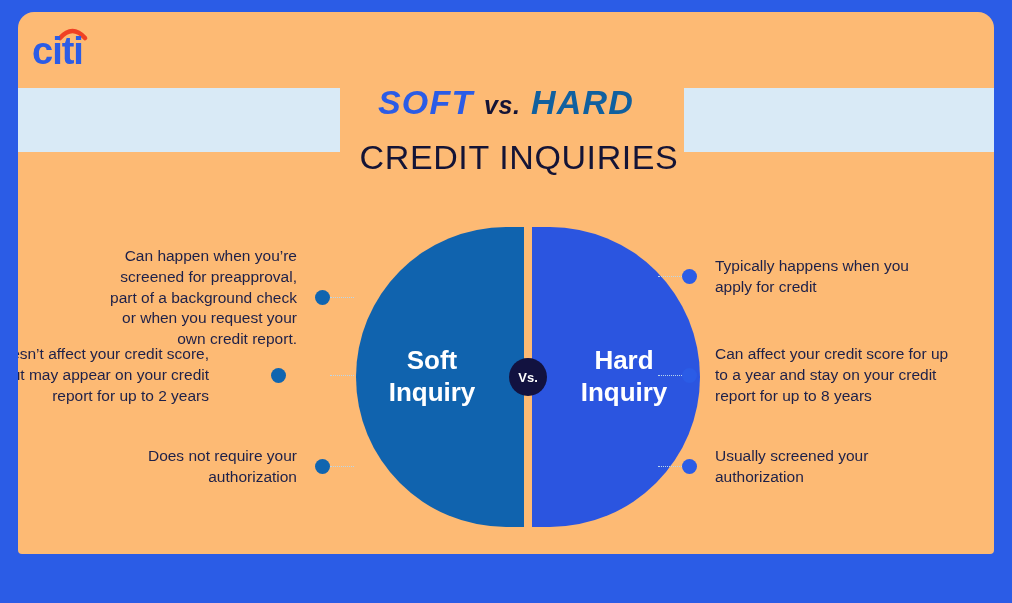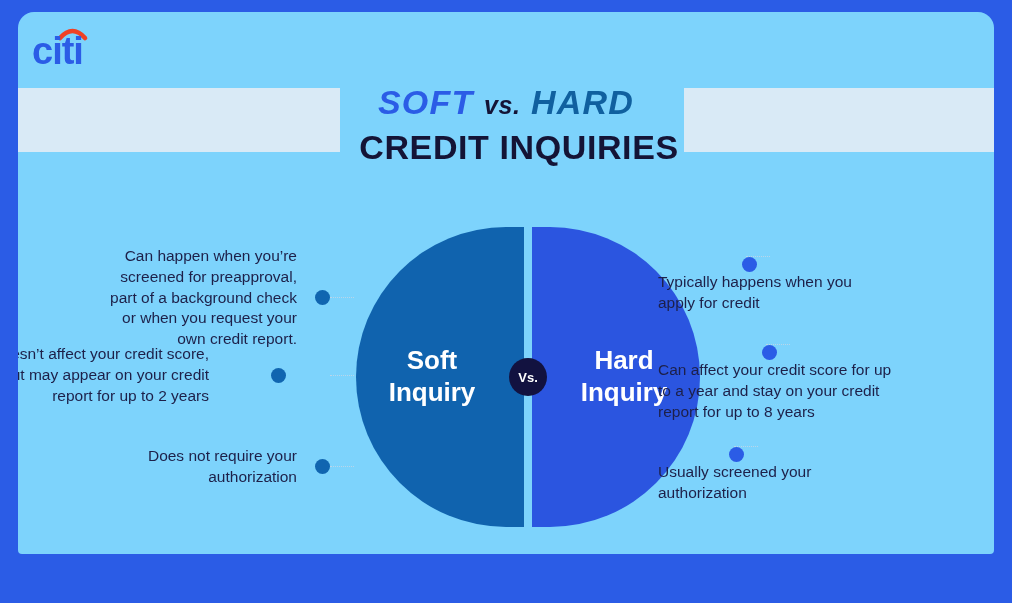--- a/index.html
+++ b/index.html
@@ -21,7 +21,7 @@
     position:absolute;
     left:18px; top:12px;
     width:976px; height:542px;
-    background:#7dd3fc;
+    background:#fdba74;
     border-radius:16px 16px 4px 4px;
     overflow:hidden;
   }

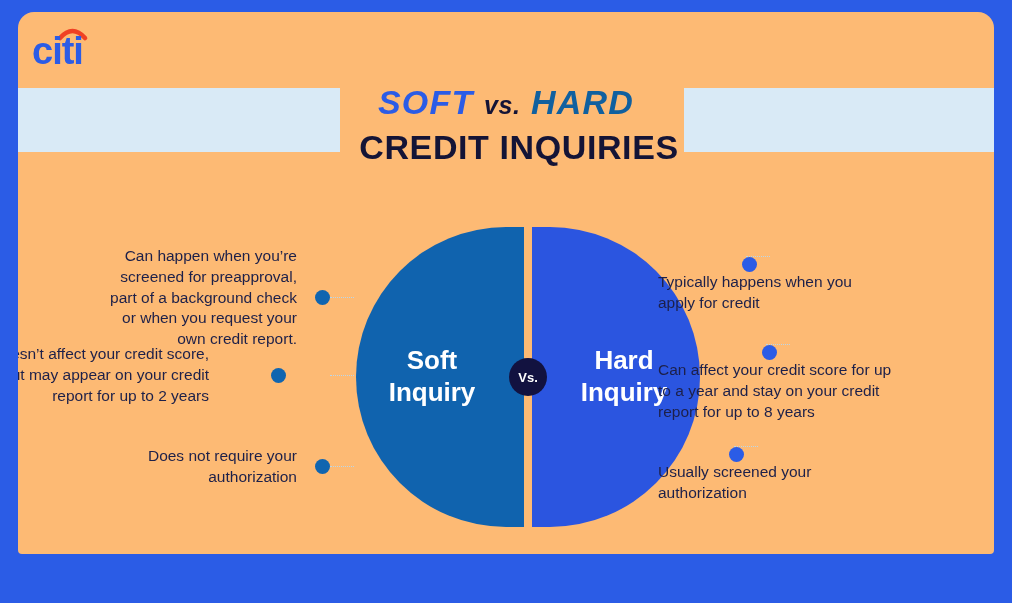--- a/index.html
+++ b/index.html
@@ -59,10 +59,10 @@
   .t-hard { color:#10609f; }
   #title-line2 {
     font-size:34px;
-    font-weight:bold;
+    font-weight:normal;
     color:#141436;
     letter-spacing:0.6px;
-    margin-top:8px;
+    margin-top:18px;
     padding-left:26px;
   }
 

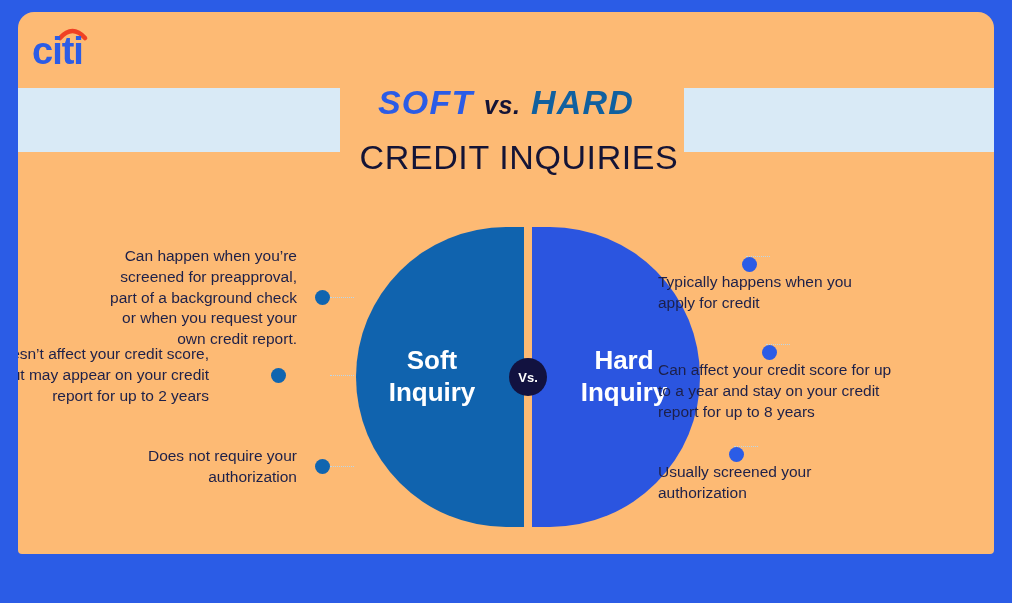--- a/index.html
+++ b/index.html
@@ -122,7 +122,7 @@
     align-items:center;
   }
   .row-left  { right:640px; flex-direction:row; justify-content:flex-end; }
-  .row-right { left:640px; flex-direction:column; }
+  .row-right { left:640px; flex-direction:row; }
 
   .txt {
     font-size:15.5px;

